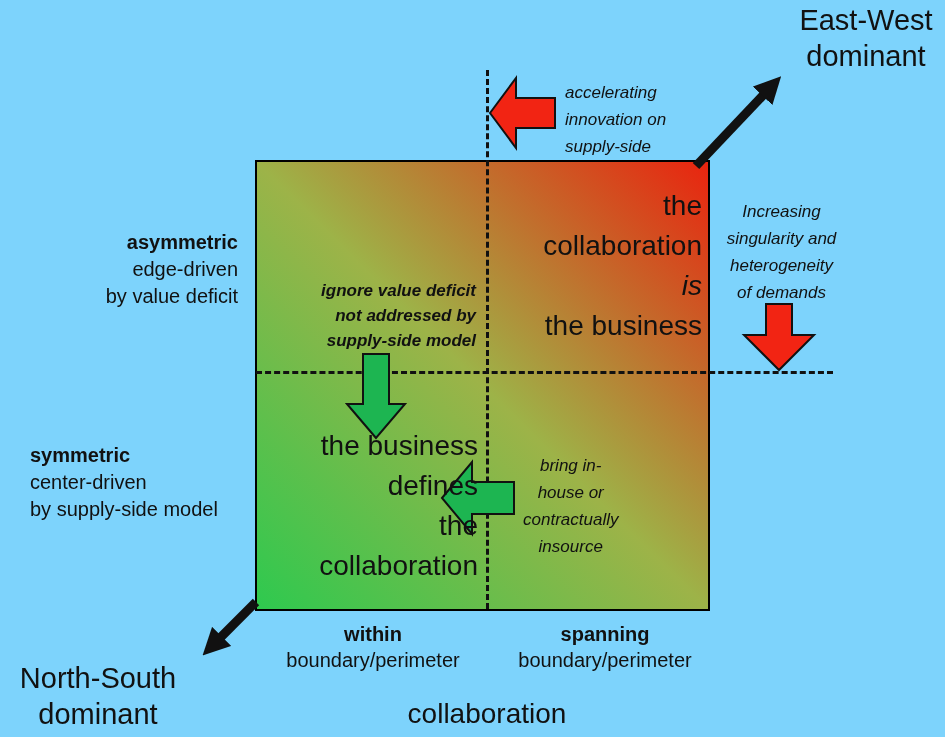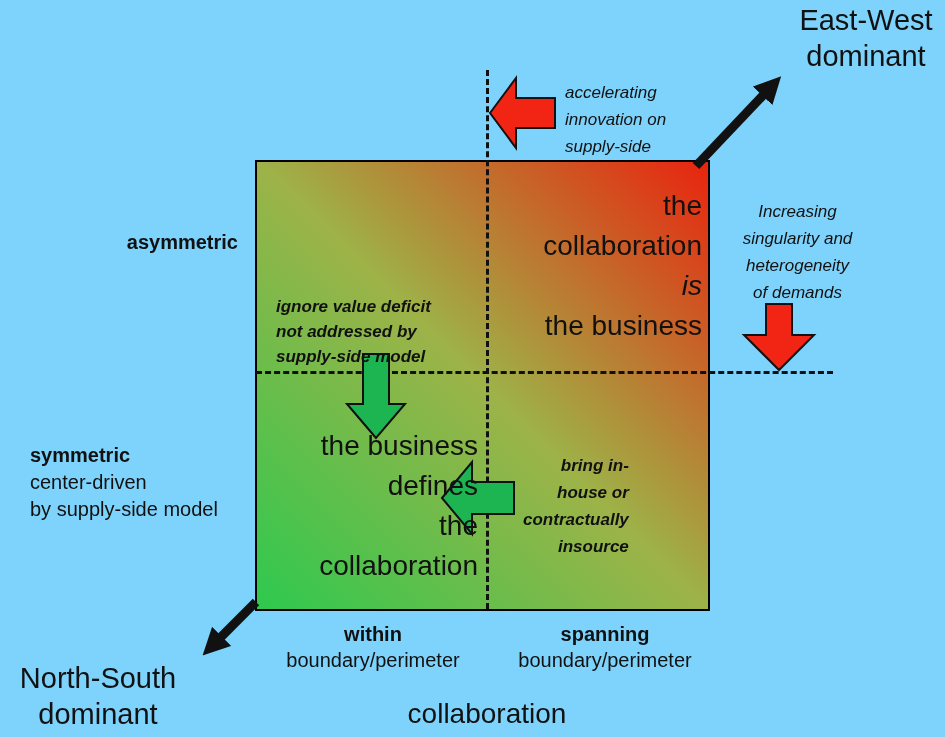--- a/index.html
+++ b/index.html
@@ -41,7 +41,7 @@
   
   .anno{font-size:17px;line-height:27px;font-style:italic;z-index:5;}
   #anno-supply{left:565px;top:79px;text-align:left;}
-  #anno-demands{left:709px;top:198px;width:145px;text-align:center;padding-left:16px;}
+  #anno-demands{left:709px;top:198px;width:145px;text-align:center;}
   #anno-ignore{left:276px;top:278px;width:200px;text-align:left;font-weight:bold;line-height:25px;margin-top:16px;}
   #anno-insource{left:523px;top:452px;text-align:right;font-weight:bold;}
   

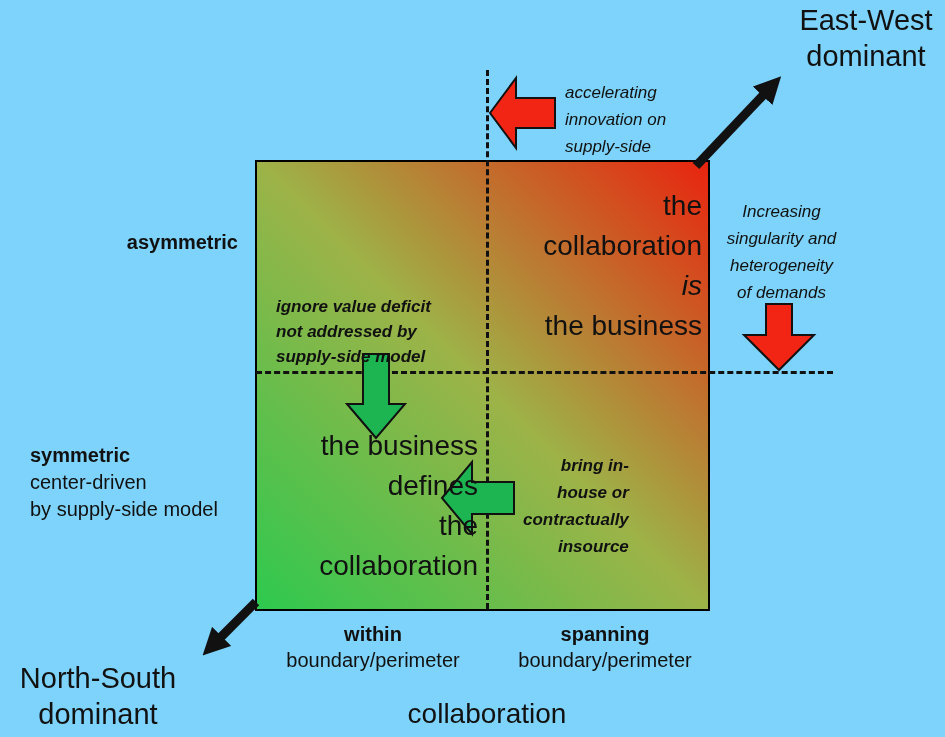--- a/index.html
+++ b/index.html
@@ -87,6 +87,8 @@
 
   <div id="asym" class="abs ticklabel">
     <span class="b preline">asymmetric</span><br>
+    <span class="preline">edge-driven
+by value deficit</span>
   </div>
   <div id="sym" class="abs ticklabel">
     <span class="b preline">symmetric</span><br>

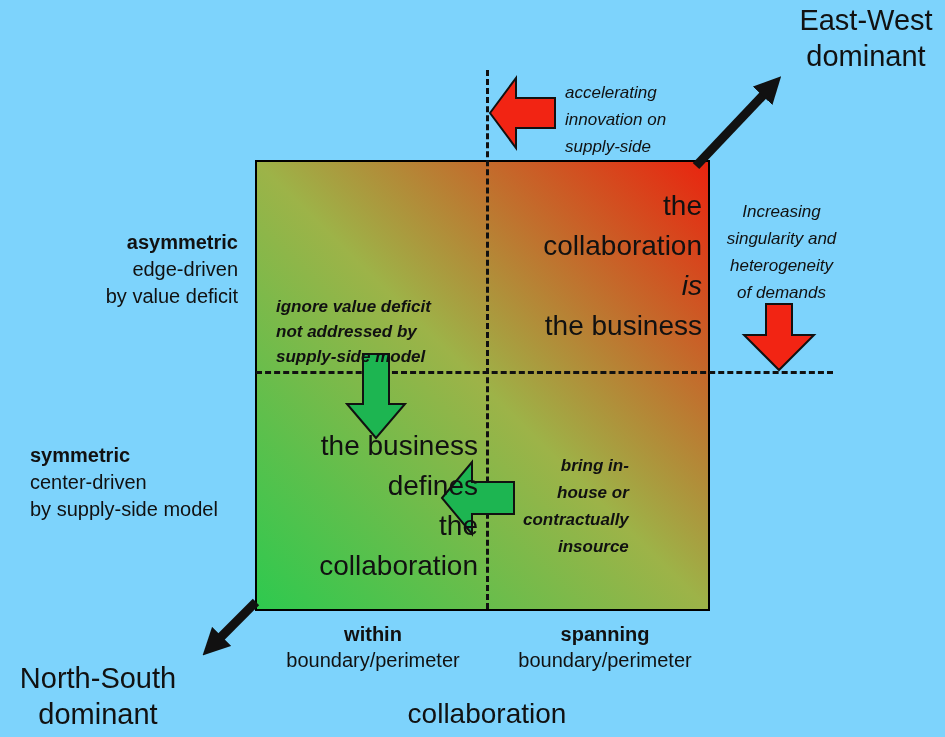--- a/index.html
+++ b/index.html
@@ -42,7 +42,7 @@
   .anno{font-size:17px;line-height:27px;font-style:italic;z-index:5;}
   #anno-supply{left:565px;top:79px;text-align:left;}
   #anno-demands{left:709px;top:198px;width:145px;text-align:center;}
-  #anno-ignore{left:276px;top:278px;width:200px;text-align:left;font-weight:bold;line-height:25px;margin-top:16px;}
+  #anno-ignore{left:276px;top:278px;width:200px;text-align:right;font-weight:bold;line-height:25px;}
   #anno-insource{left:523px;top:452px;text-align:right;font-weight:bold;}
   
   .arrow{z-index:3;}

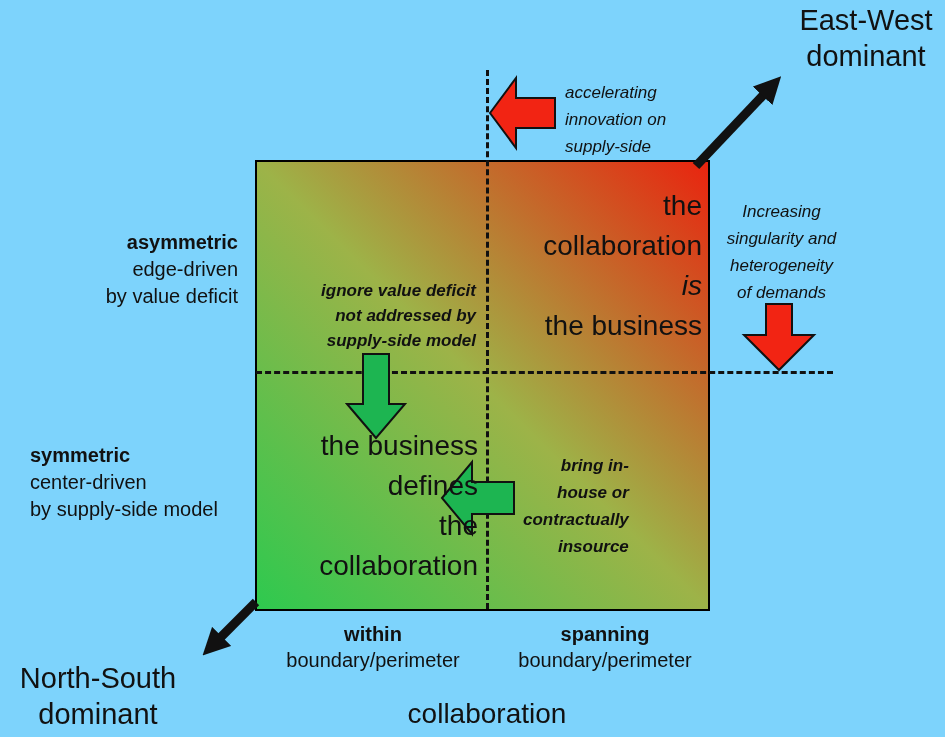--- a/index.html
+++ b/index.html
@@ -43,7 +43,7 @@
   #anno-supply{left:565px;top:79px;text-align:left;}
   #anno-demands{left:709px;top:198px;width:145px;text-align:center;}
   #anno-ignore{left:276px;top:278px;width:200px;text-align:right;font-weight:bold;line-height:25px;}
-  #anno-insource{left:523px;top:452px;text-align:right;font-weight:bold;}
+  #anno-insource{left:523px;top:452px;text-align:center;font-weight:normal;}
   
   .arrow{z-index:3;}
   #red-left-arrow{left:489px;top:74px;width:68px;height:78px;}

